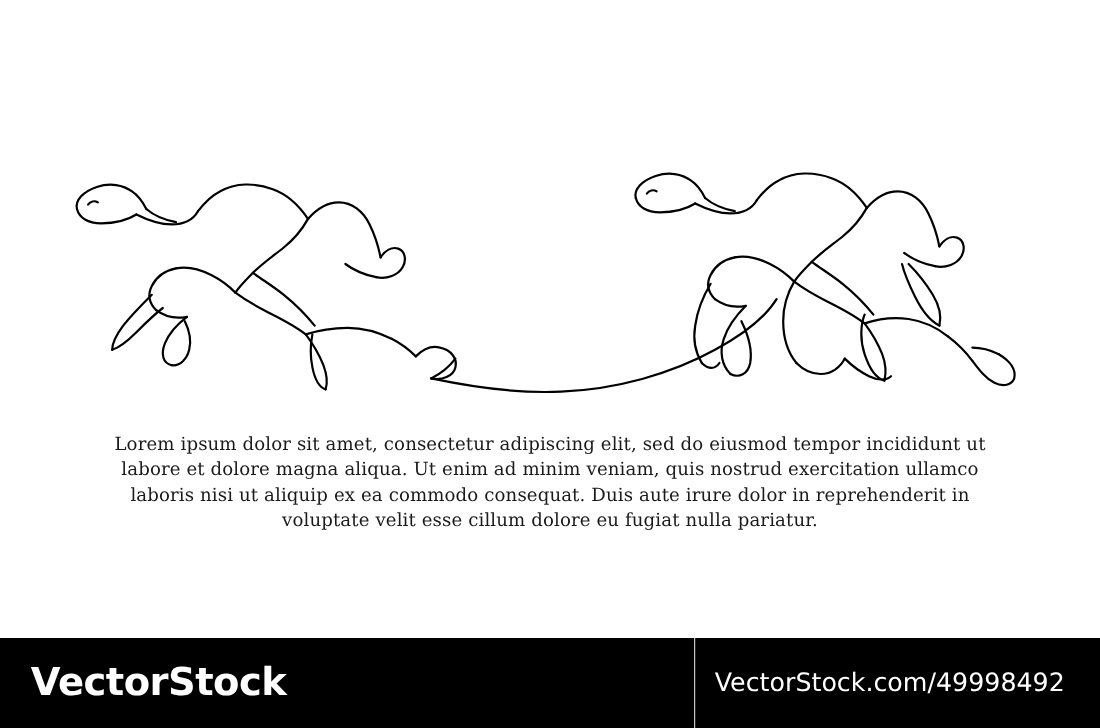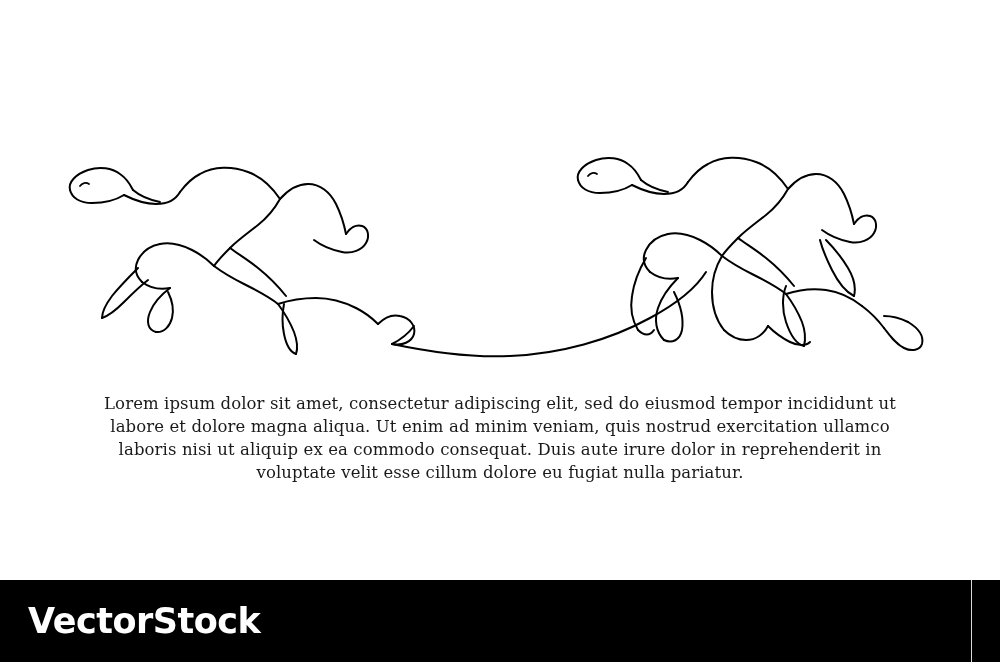--- a/index.html
+++ b/index.html
@@ -182,6 +182,7 @@
     <div class="brand">VectorStock</div>
     <div class="footer-right">
       <div class="divider-line"></div>
+      <div class="stock-id">VectorStock.com/49998492</div>
     </div>
   </div>
 

